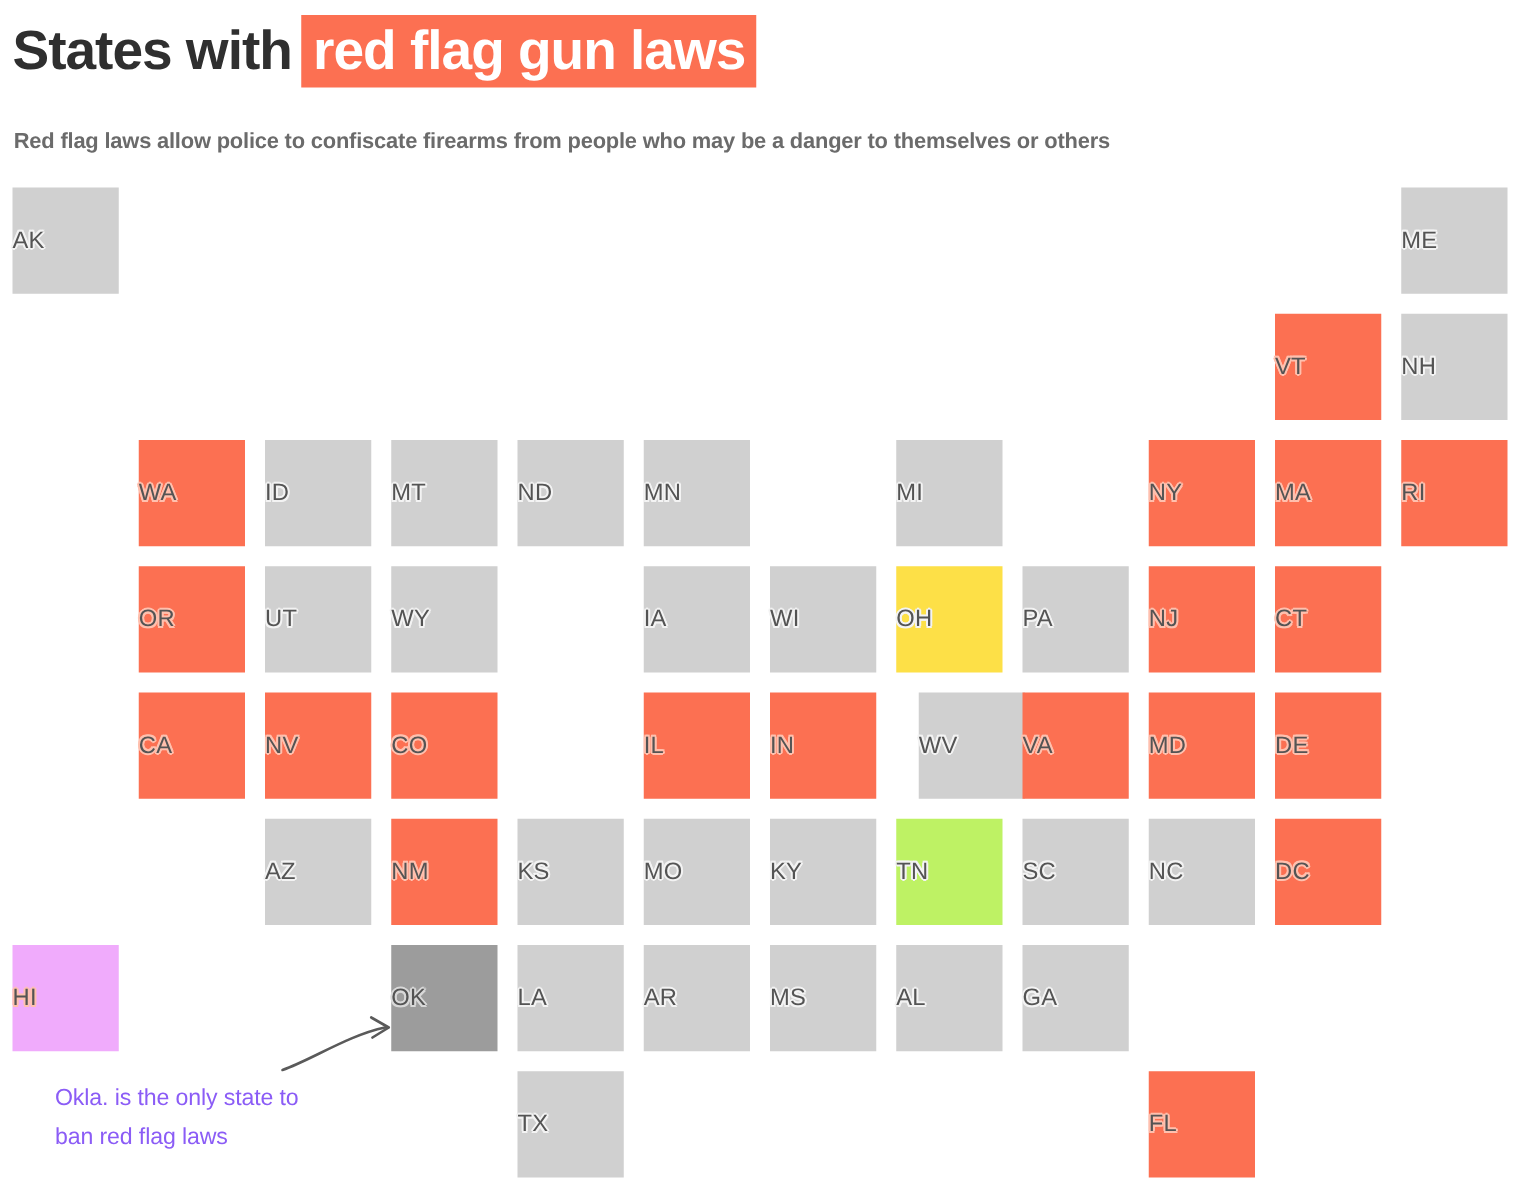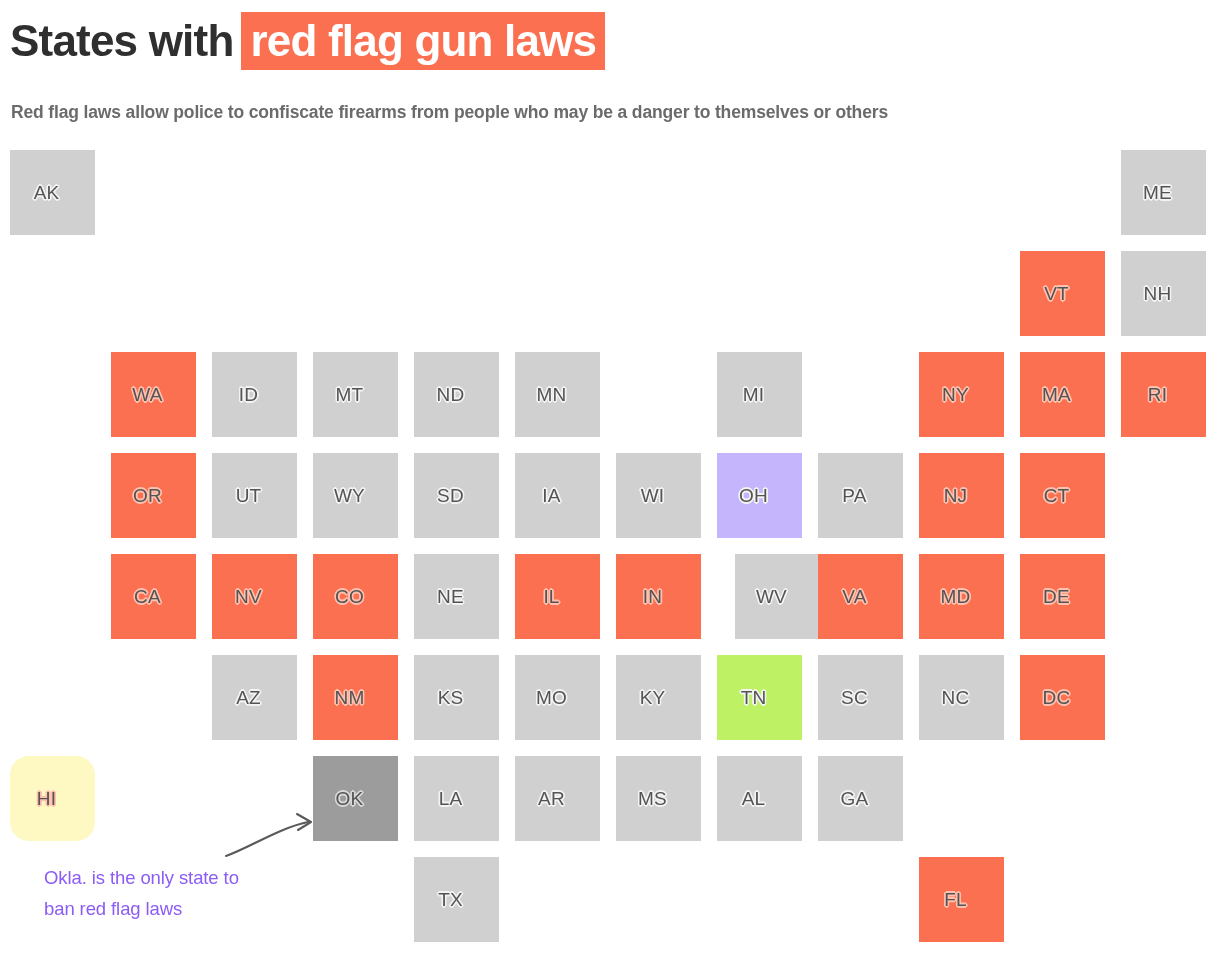--- a/index.html
+++ b/index.html
@@ -75,7 +75,7 @@
     right: 12px;
     top: 50%;
     transform: translateY(-50%);
-    text-align: center;
+    text-align: left;
     font-size: 19px;
     font-weight: 400;
     letter-spacing: 0.2px;

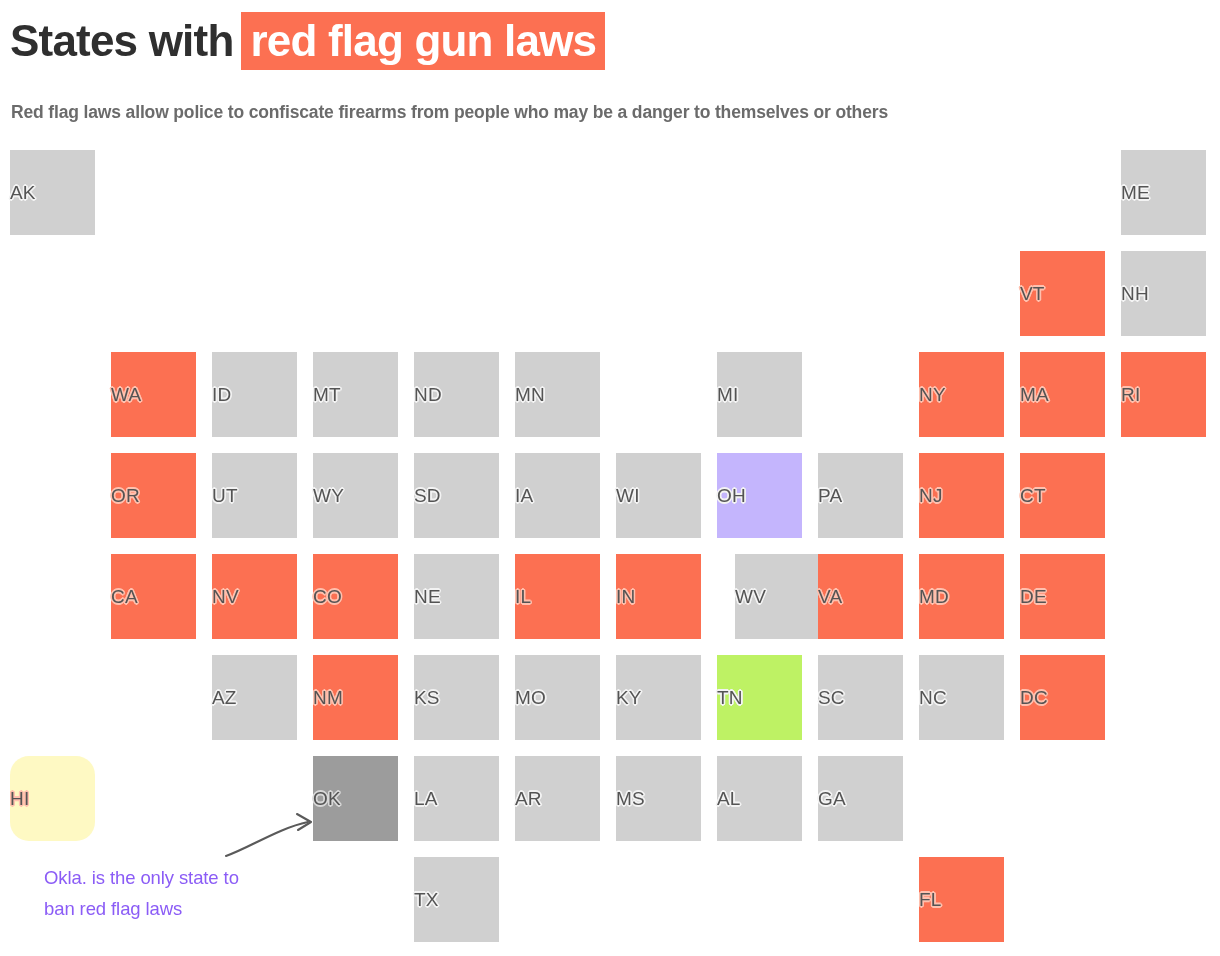--- a/index.html
+++ b/index.html
@@ -184,9 +184,6 @@
     <div class="tile no" style="left: 313px; top: 453px; background: rgb(208, 208, 208);">
       <span class="tile-label">WY</span>
     </div>
-    <div class="tile no" style="left: 414px; top: 453px; background: rgb(208, 208, 208);">
-      <span class="tile-label">SD</span>
-    </div>
     <div class="tile no" style="left: 515px; top: 453px; background: rgb(208, 208, 208);">
       <span class="tile-label">IA</span>
     </div>

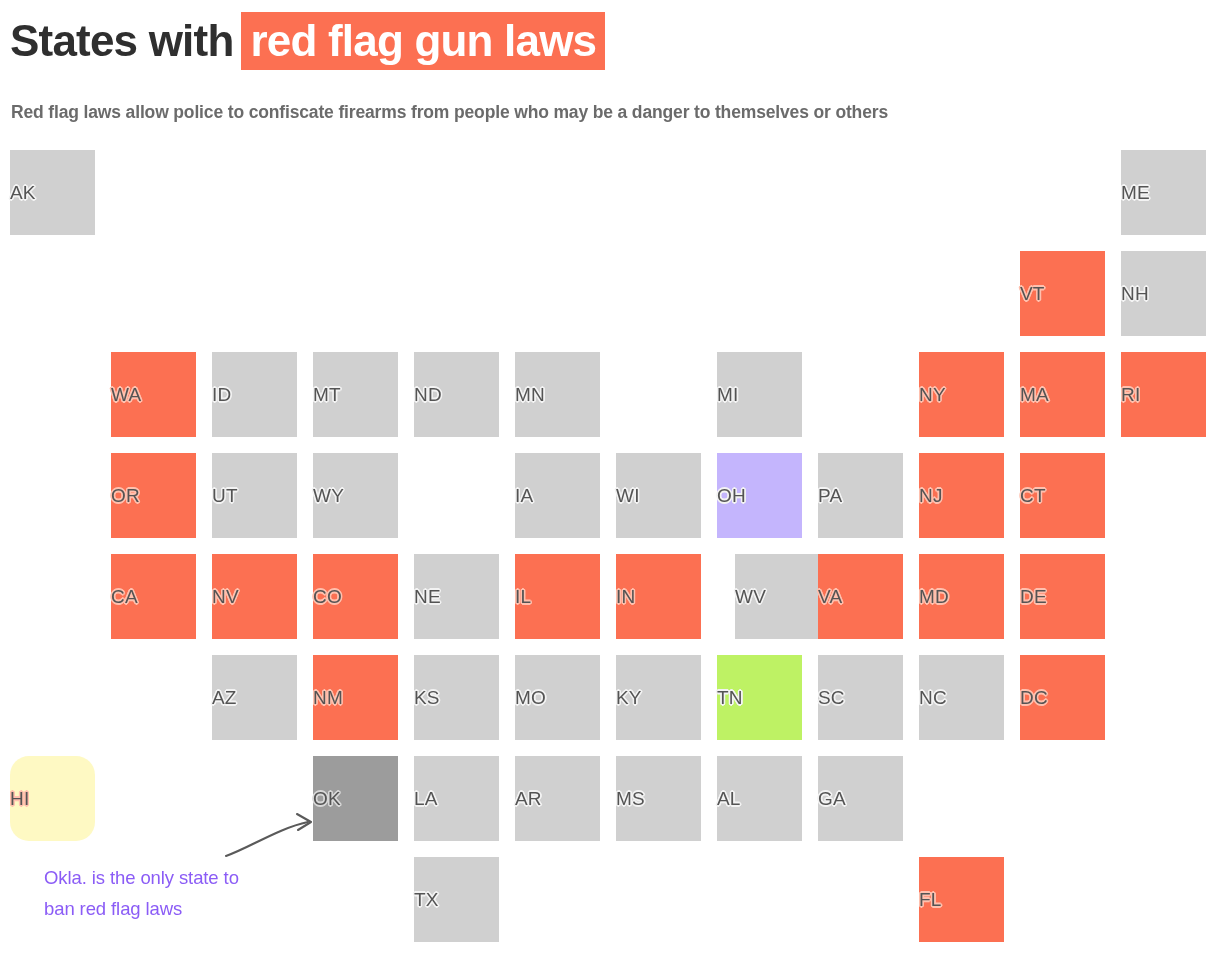--- a/index.html
+++ b/index.html
@@ -190,7 +190,7 @@
     <div class="tile no" style="left: 616px; top: 453px; background: rgb(208, 208, 208);">
       <span class="tile-label">WI</span>
     </div>
-    <div class="tile no" style="left: 717px; top: 453px; background: #c4b5fd;">
+    <div class="tile no" style="left: 717px; top: 453px; background: #fde047;">
       <span class="tile-label">OH</span>
     </div>
     <div class="tile no" style="left: 818px; top: 453px; background: rgb(208, 208, 208);">

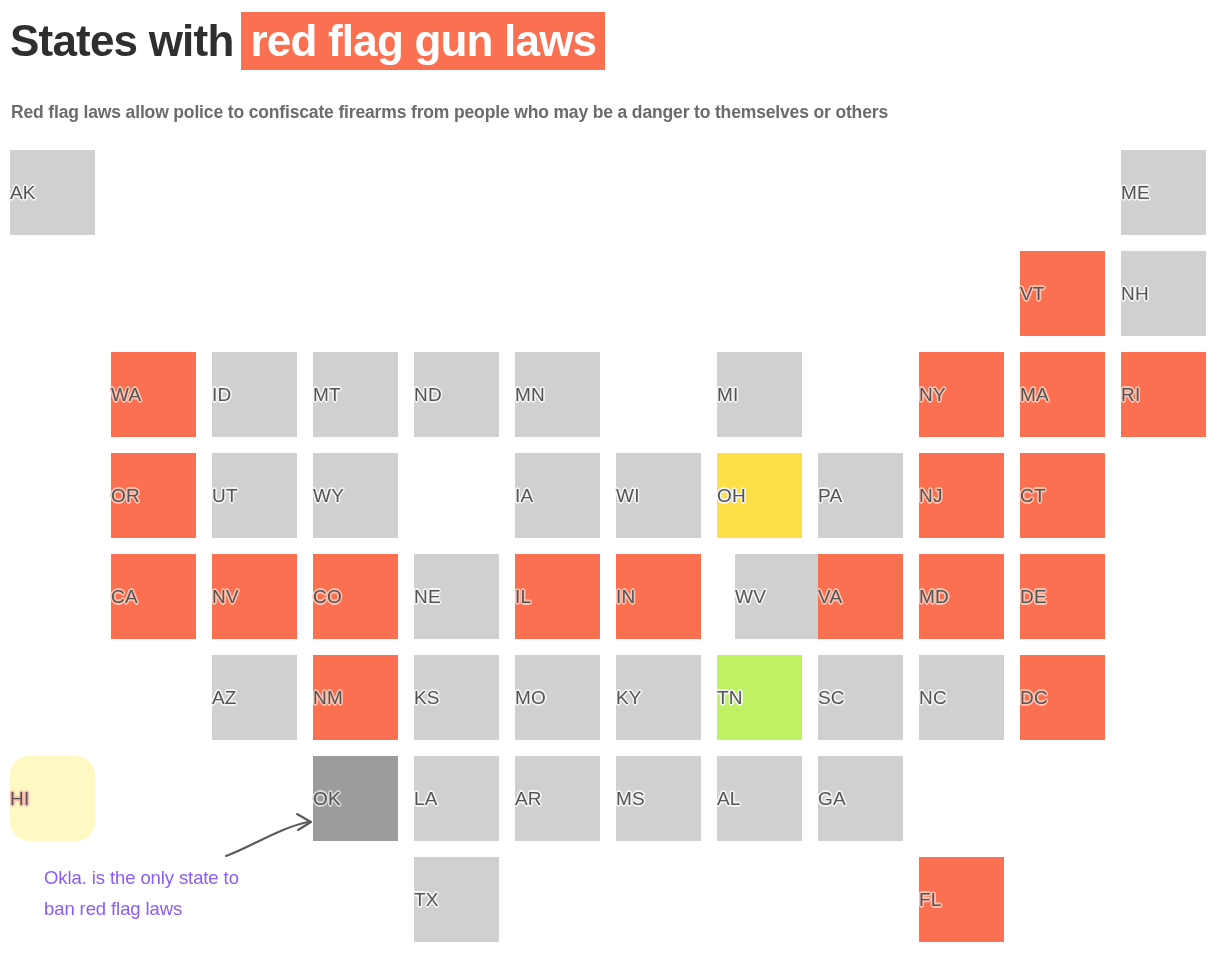--- a/index.html
+++ b/index.html
@@ -211,9 +211,6 @@
     <div class="tile yes" style="left: 313px; top: 554px; background: rgb(252, 112, 82);">
       <span class="tile-label">CO</span>
     </div>
-    <div class="tile no" style="left: 414px; top: 554px; background: rgb(208, 208, 208);">
-      <span class="tile-label">NE</span>
-    </div>
     <div class="tile yes" style="left: 515px; top: 554px; background: rgb(252, 112, 82);">
       <span class="tile-label">IL</span>
     </div>

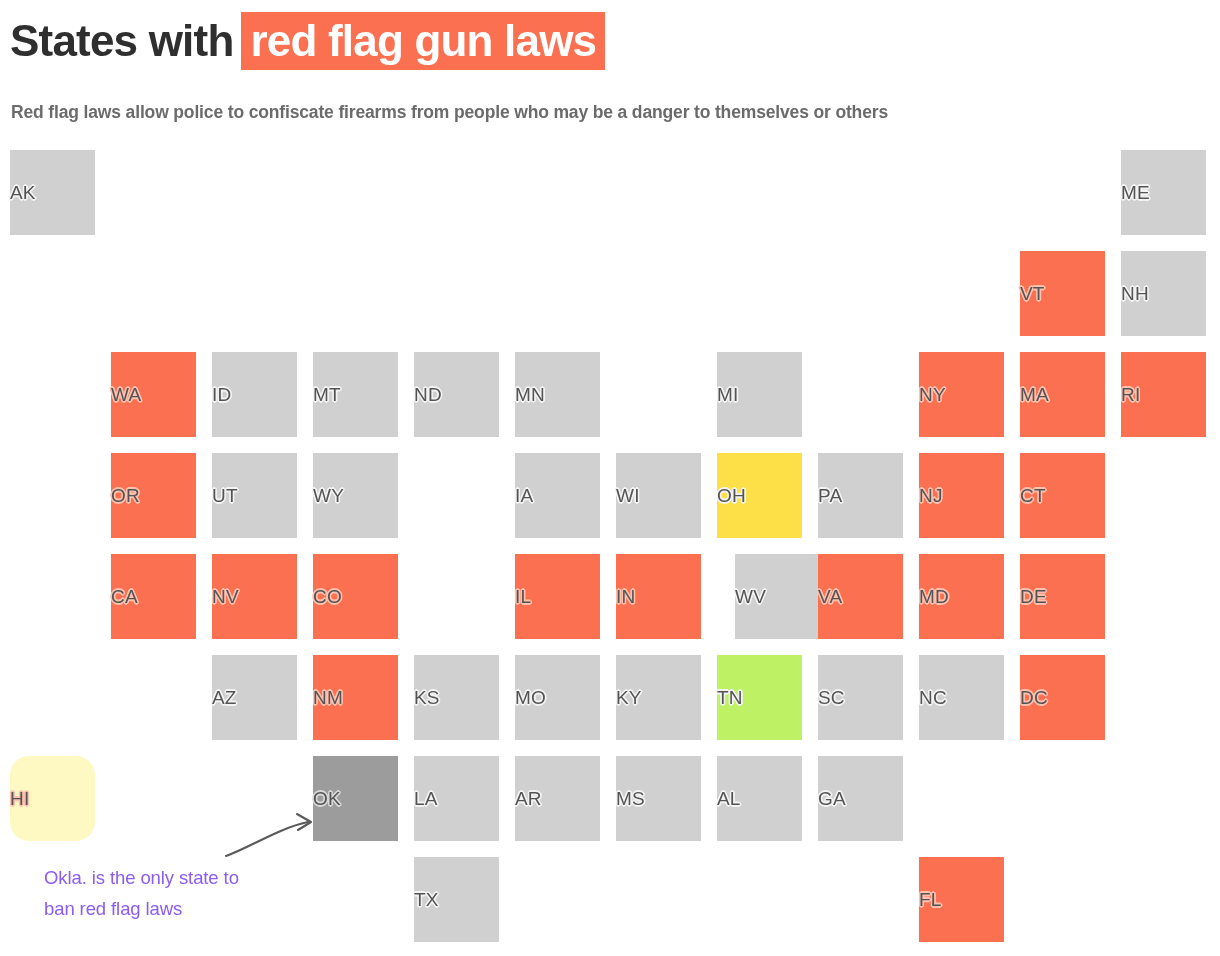--- a/index.html
+++ b/index.html
@@ -256,7 +256,7 @@
     <div class="tile yes" style="left: 1020px; top: 655px; background: rgb(252, 112, 82);">
       <span class="tile-label">DC</span>
     </div>
-    <div class="tile yes" style="left: 10px; top: 756px; background: #fef9c3; border-radius: 19px;">
+    <div class="tile yes" style="left: 10px; top: 756px; background: #f0abfc;">
       <span class="tile-label">HI</span>
     </div>
     <div class="tile ban" style="left: 313px; top: 756px; background: rgb(156, 156, 156);">

